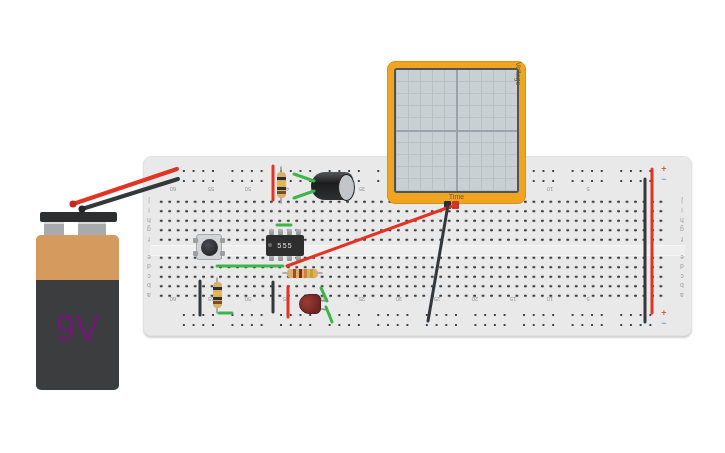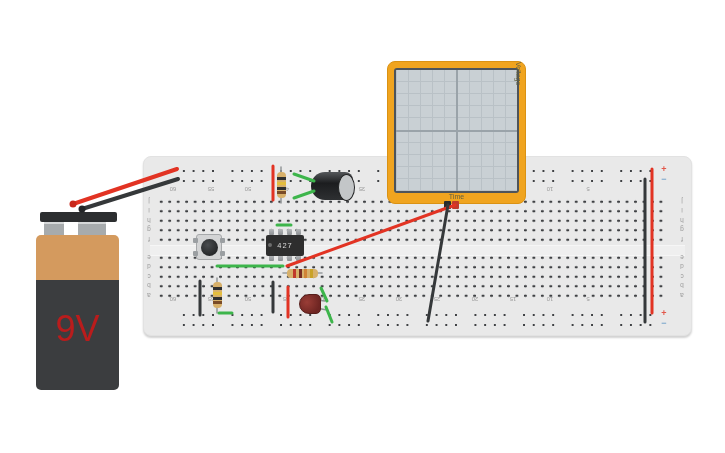--- a/index.html
+++ b/index.html
@@ -159,7 +159,7 @@
       <div class="pin" style="left:296px;top:255px;"></div>
       <div class="abs ic">
         <div class="ic-notch"></div>
-        <span>427</span>
+        <span>555</span>
       </div>
     </div>
 

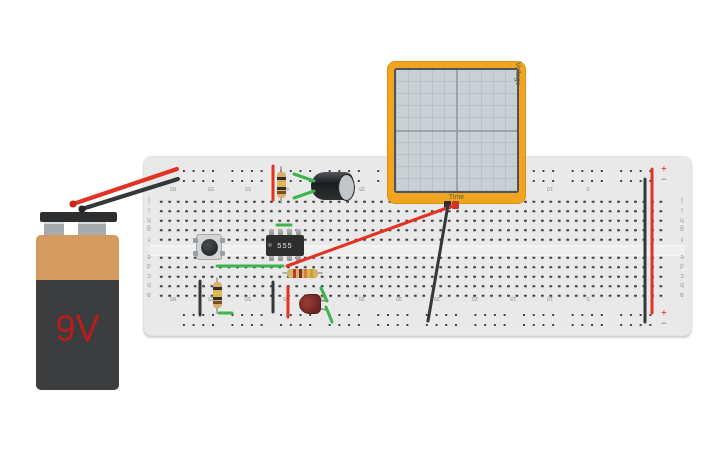--- a/index.html
+++ b/index.html
@@ -23,7 +23,7 @@
      background:linear-gradient(180deg,#d49a5e 0,#d49a5e 45px,#3b3d3f 45px,#3b3d3f 100%);}
   .bat-cap{left:40px;top:212px;width:77px;height:10px;background:#2c2e30;border-radius:2px;}
   .bat-post{top:221px;height:15px;background:#a7abad;border-top:3px solid #d6d8d9;border-radius:2px;}
-  .bat-label{left:36px;top:308px;width:83px;text-align:center;font-size:36px;color:#b91c1c;}
+  .bat-label{left:36px;top:308px;width:83px;text-align:center;font-size:36px;color:#701a75;}
   
   .btn-base{left:196px;top:234px;width:24px;height:24px;background:#d3d4d5;border:1px solid #a6a8aa;border-radius:3px;}
   .btn-cap{left:3.5px;top:3.5px;width:17px;height:17px;border-radius:50%;

